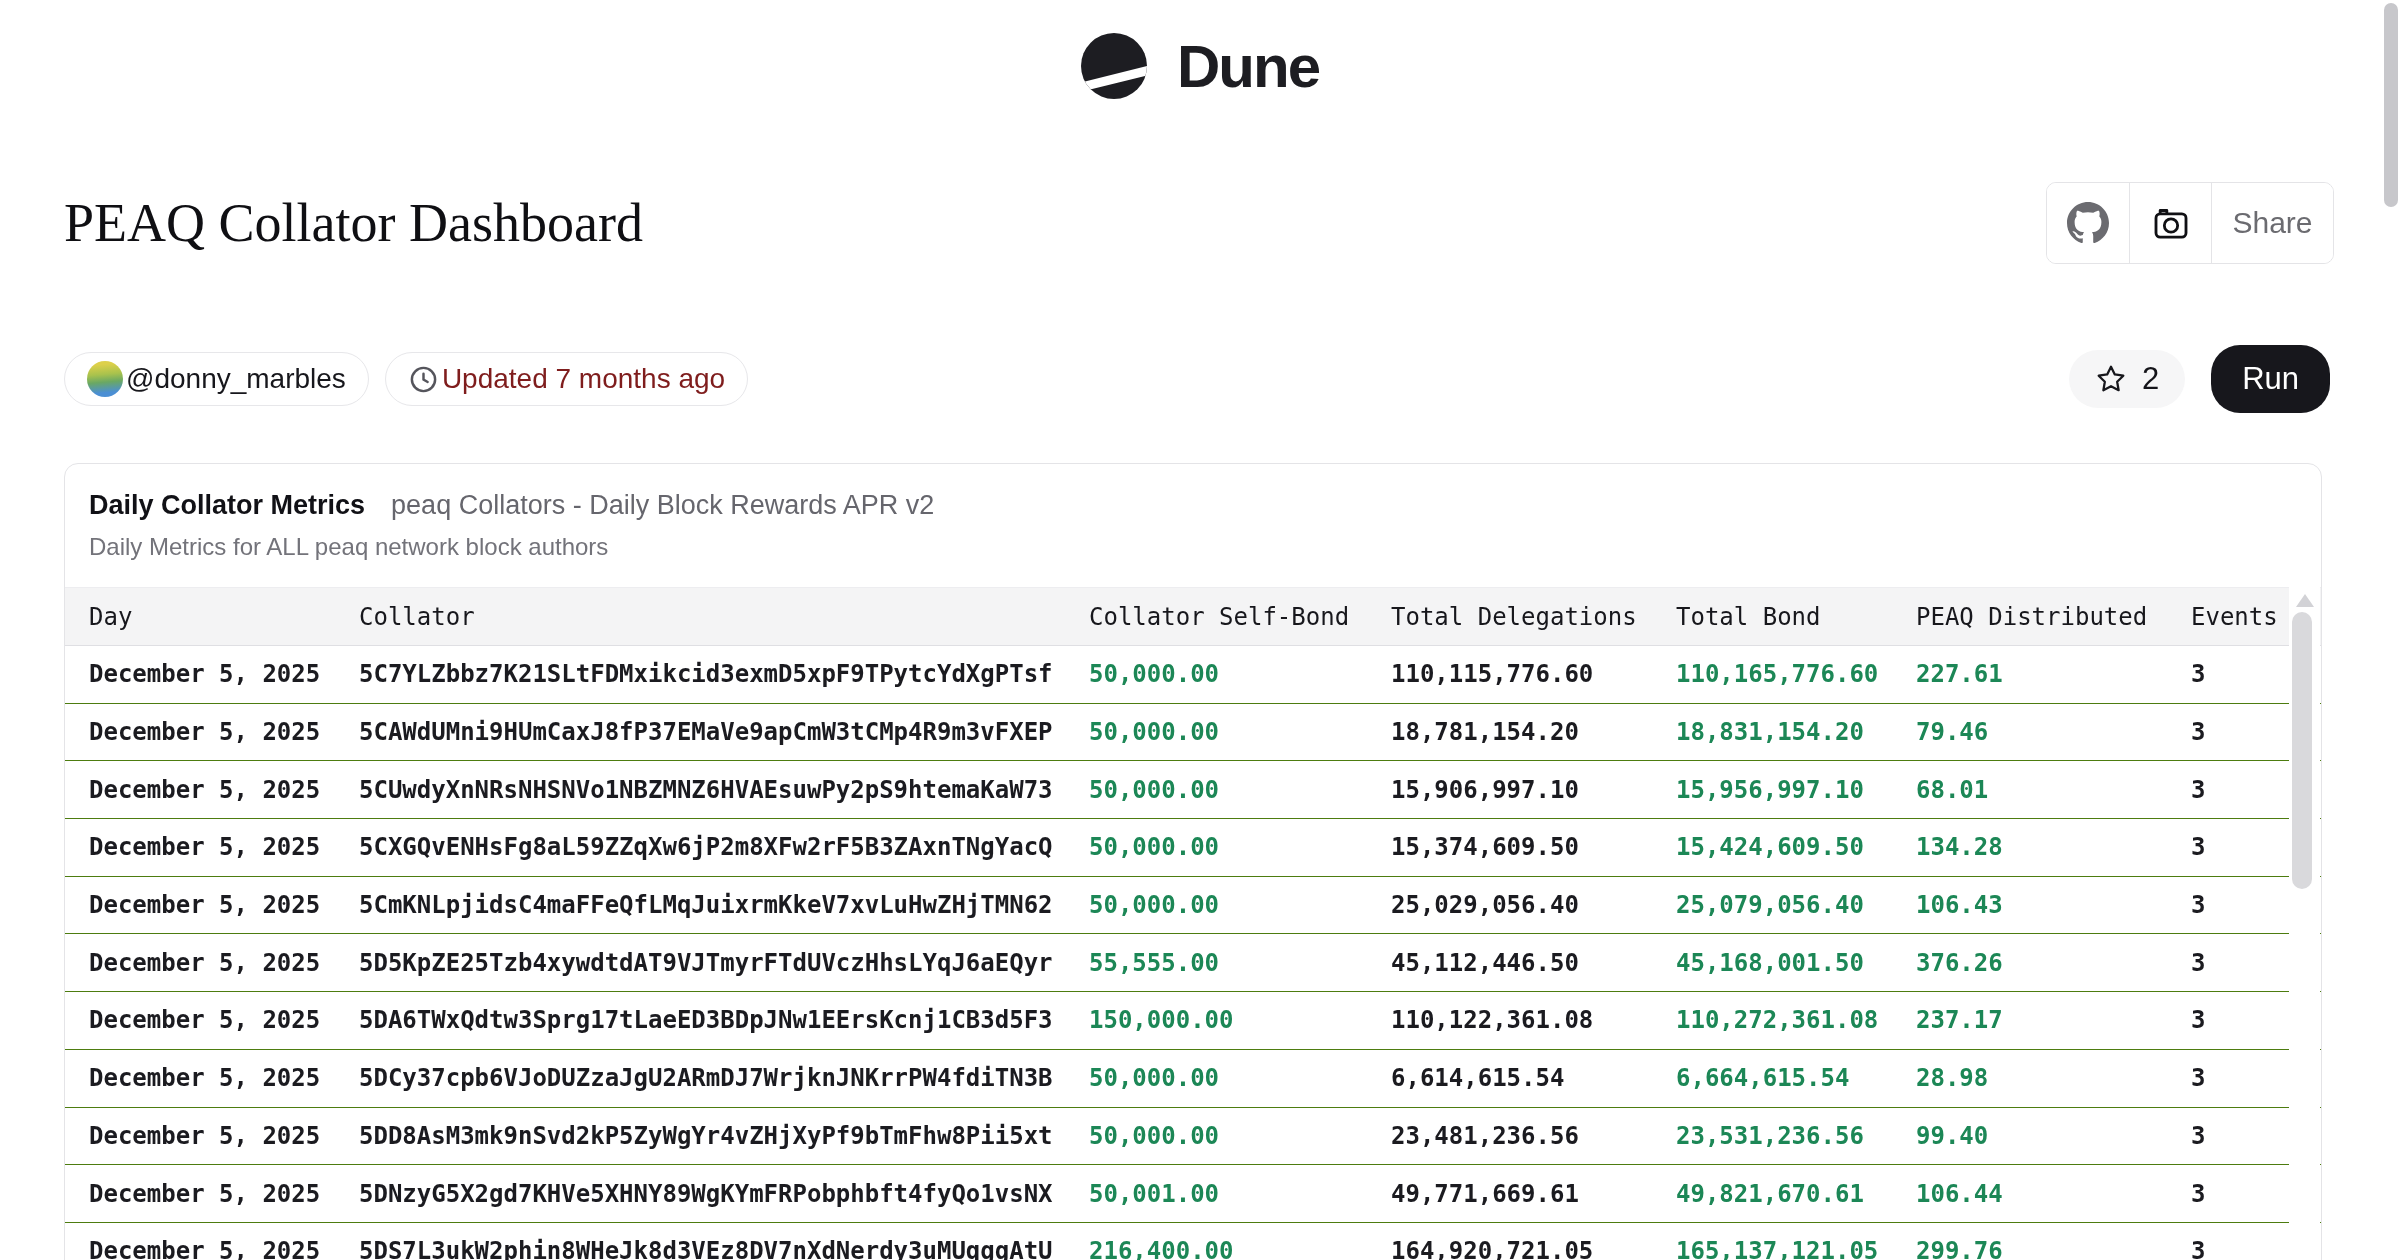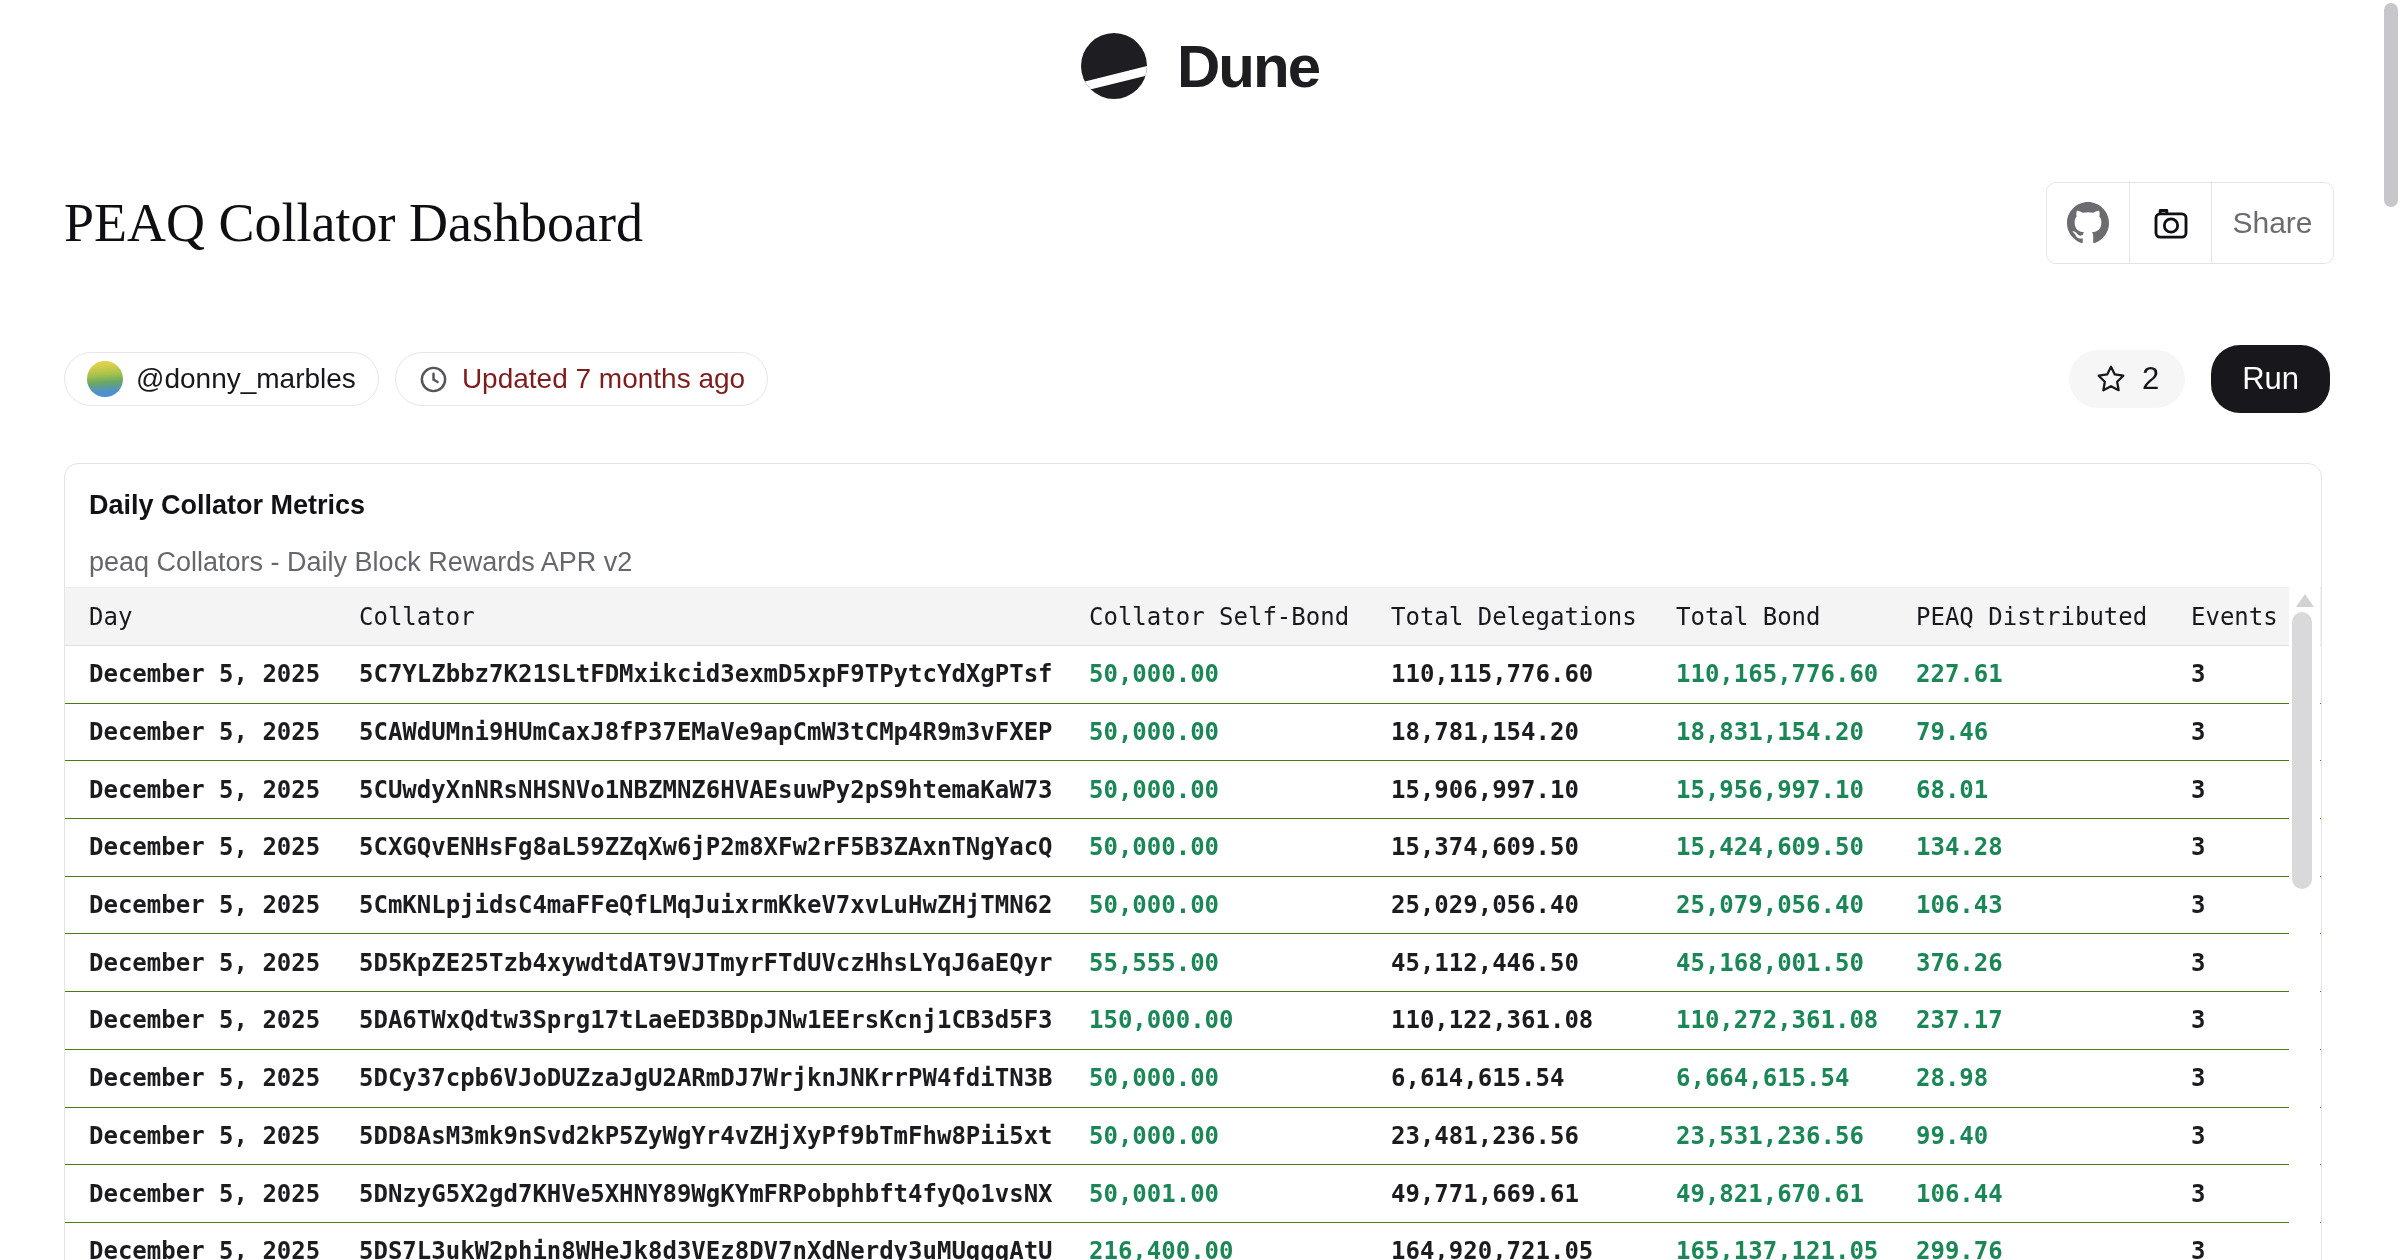--- a/index.html
+++ b/index.html
@@ -31,7 +31,7 @@
   .meta-row { position:absolute; top:345px; left:64px; right:70px;
     display:flex; align-items:center; }
   .pill { height:54px; border:1px solid #e7e7ea; border-radius:27px;
-    display:flex; align-items:center; gap:13px; padding:0 22px; background:#fff; }
+    display:flex; align-items:center; gap:3px; padding:0 22px; background:#fff; }
   .pill + .pill { margin-left:16px; }
   .avatar { width:36px; height:36px; border-radius:50%;
     background:linear-gradient(175deg,#ddd04a 12%,#a8c24d 38%,#6aa863 58%,#4b8fd4 85%); }

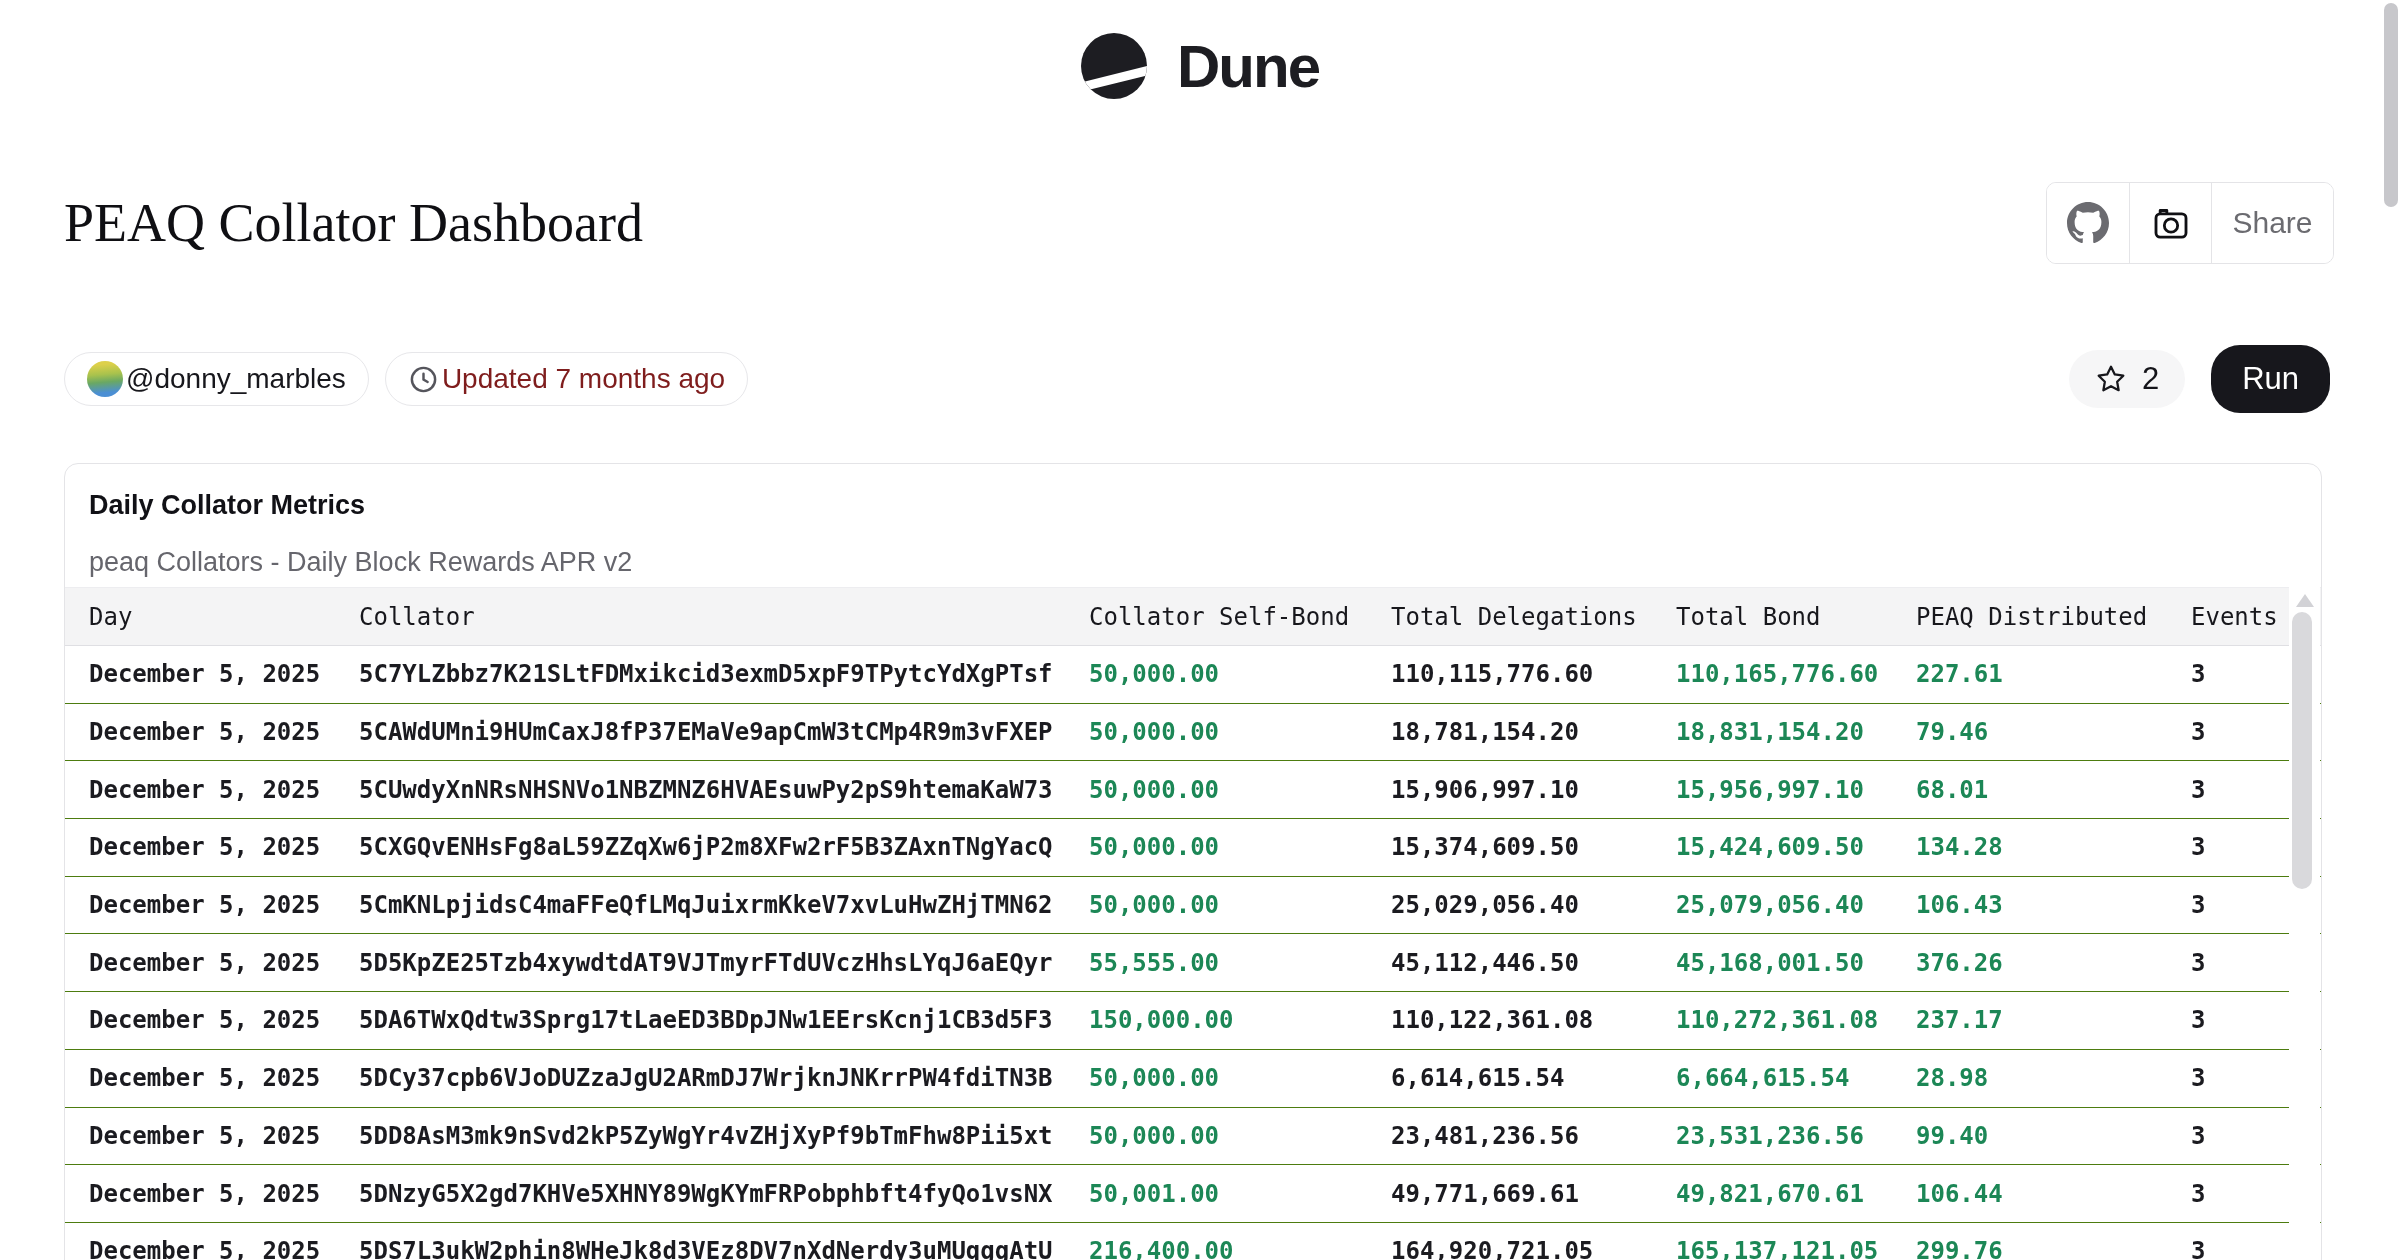--- a/index.html
+++ b/index.html
@@ -49,7 +49,7 @@
   .card { position:absolute; left:64px; top:463px; width:2258px; height:900px;
     border:1px solid #e4e4e7; border-radius:14px; background:#fff; overflow:hidden; }
   .card-head { padding:26px 24px 0 24px; }
-  .card-title-line { display:flex; align-items:baseline; gap:26px;flex-direction:column; }
+  .card-title-line { display:flex; align-items:baseline; gap:26px; }
   .card-title { font-size:27px; font-weight:700; color:#111116; }
   .card-query { font-size:27px; color:#66666d; }
   .card-desc { margin-top:12px; font-size:24px; color:#73737a; }

